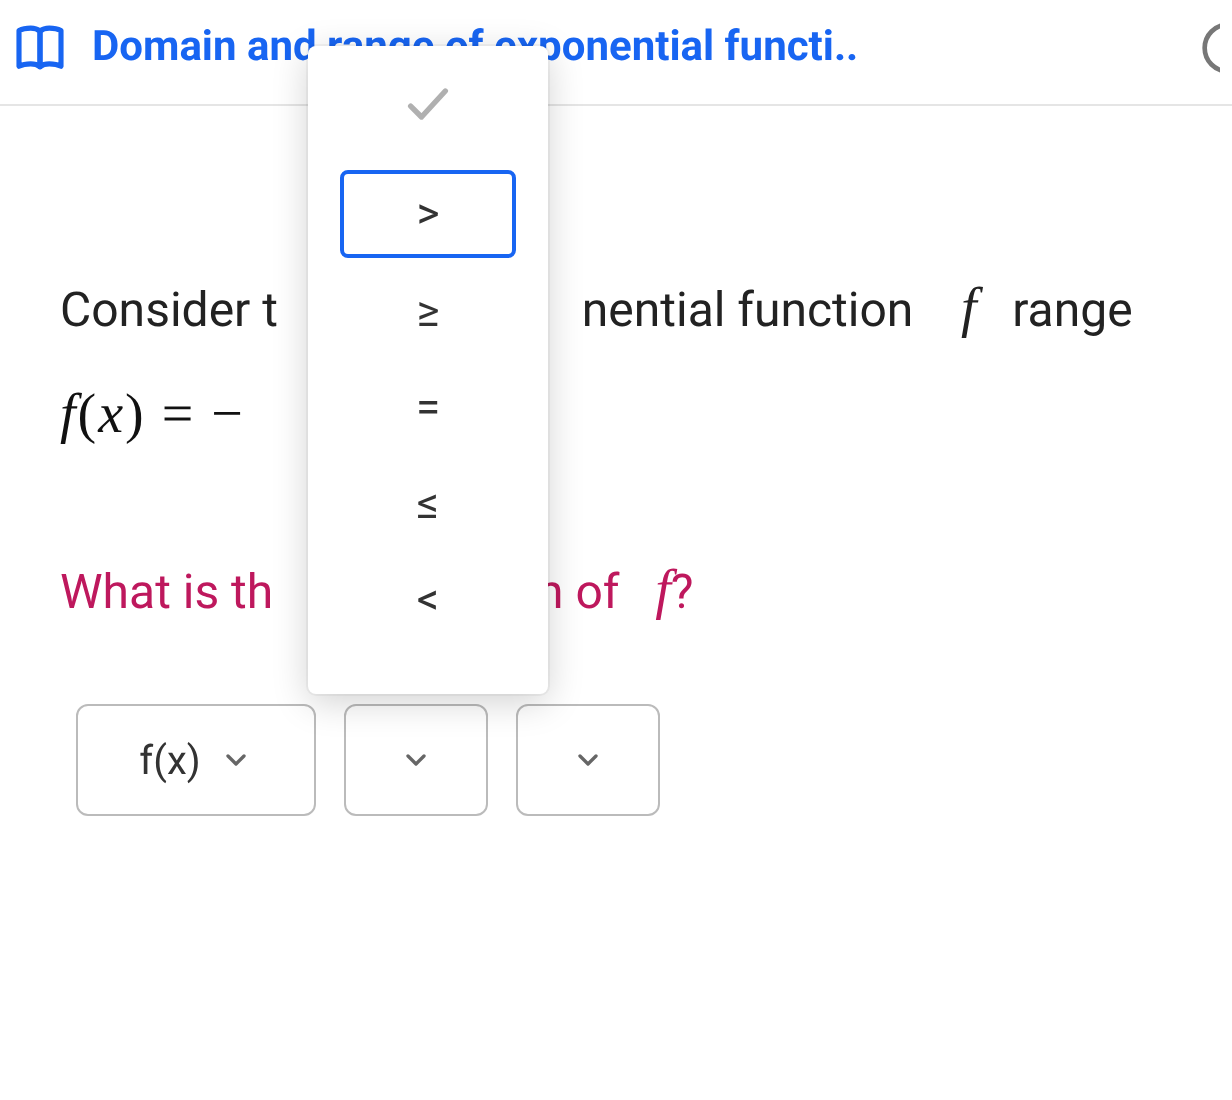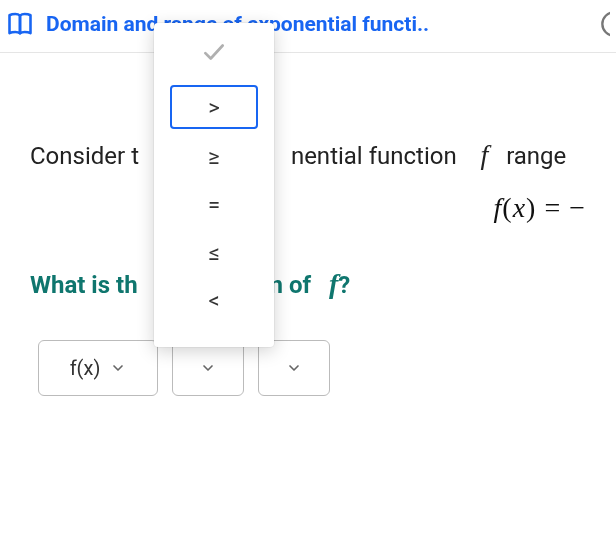--- a/index.html
+++ b/index.html
@@ -13,7 +13,7 @@
   .content { position: relative; padding: 30px 30px 0 30px; }
   .line1 { font-size: 24px; color: #222; line-height: 1.6; margin-top: 50px; }
   .math-f-italic { font-family: "Times New Roman", serif; font-style: italic; font-size: 28px; }
-  .eqline { font-family: "Times New Roman", serif; font-size: 28px; color: #111; margin-top: 14px; letter-spacing: 1px; text-align: right; }
+  .eqline { font-family: "Times New Roman", serif; font-size: 28px; color: #111; margin-top: 14px; letter-spacing: 1px; }
   .eqline .fi { font-style: italic; }
   .qline { font-size: 24px; font-weight: 700; color: #0f766e; margin-top: 44px; }
   .selects { display: flex; gap: 14px; margin-top: 40px; margin-left: 8px; }

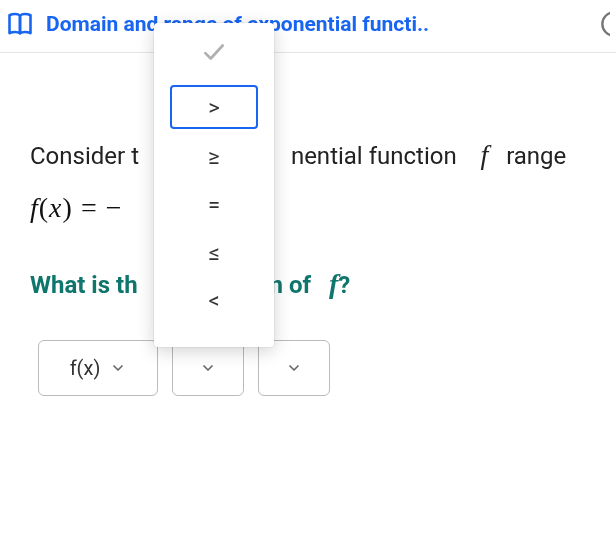--- a/index.html
+++ b/index.html
@@ -15,7 +15,7 @@
   .math-f-italic { font-family: "Times New Roman", serif; font-style: italic; font-size: 28px; }
   .eqline { font-family: "Times New Roman", serif; font-size: 28px; color: #111; margin-top: 14px; letter-spacing: 1px; }
   .eqline .fi { font-style: italic; }
-  .qline { font-size: 24px; font-weight: 700; color: #0f766e; margin-top: 44px; }
+  .qline { font-size: 24px; font-weight: 400; color: #be185d; margin-top: 56px; }
   .selects { display: flex; gap: 14px; margin-top: 40px; margin-left: 8px; }
   .selbox {
     border: 1.5px solid #bbb; border-radius: 6px;

